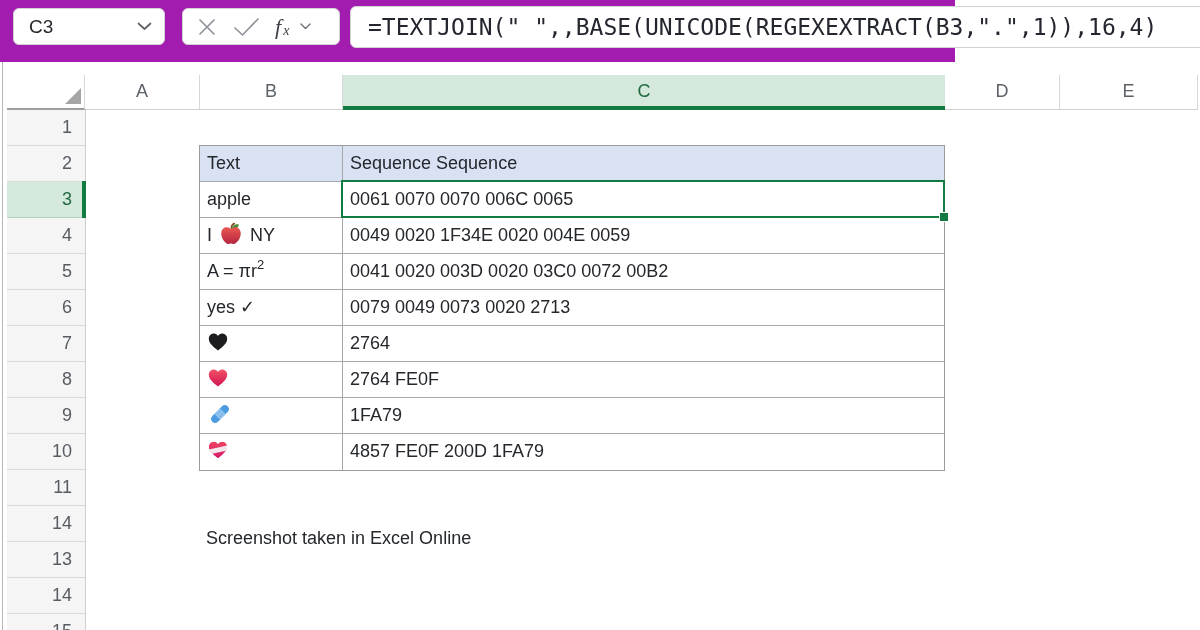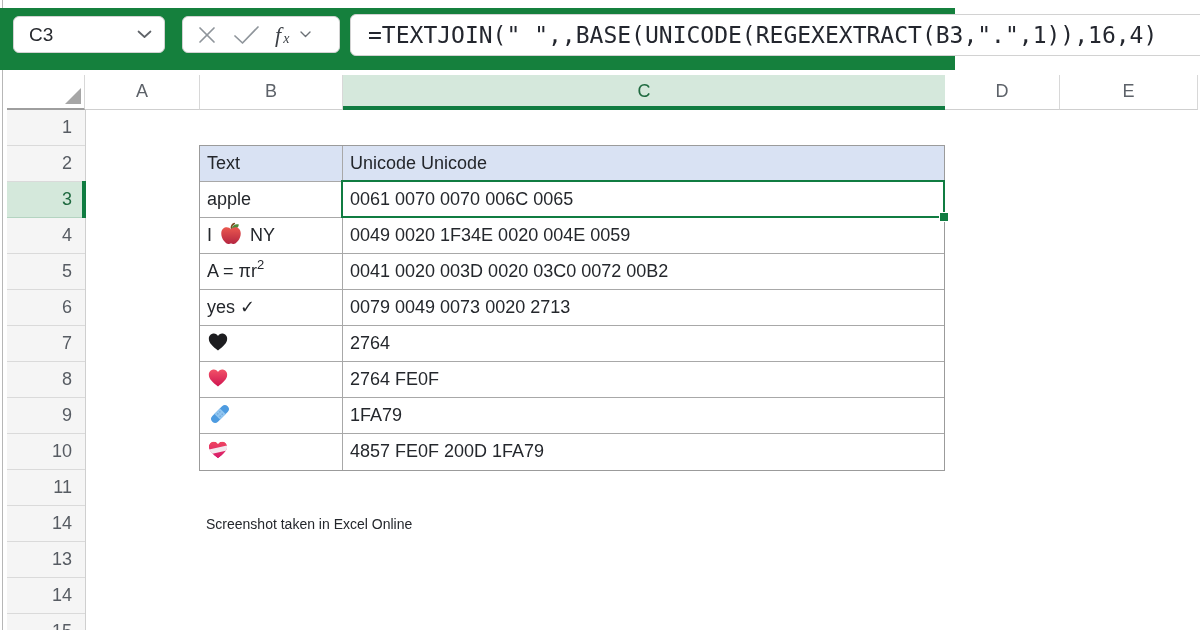--- a/index.html
+++ b/index.html
@@ -11,7 +11,7 @@
   .win-edge{position:absolute;left:2px;top:0;width:1px;height:630px;background:#b7b7b7;}
 
   
-  .topbar{position:absolute;left:0;top:0;width:955px;height:62px;background:#15803d;margin-top:8px;}
+  .topbar{position:absolute;left:0;top:0;width:955px;height:62px;background:#a21caf;}
   .name-box{
     position:absolute;left:13px;top:8px;width:152px;height:37px;
     border:1.5px solid #d2d2d2;border-radius:6px;background:#fff;

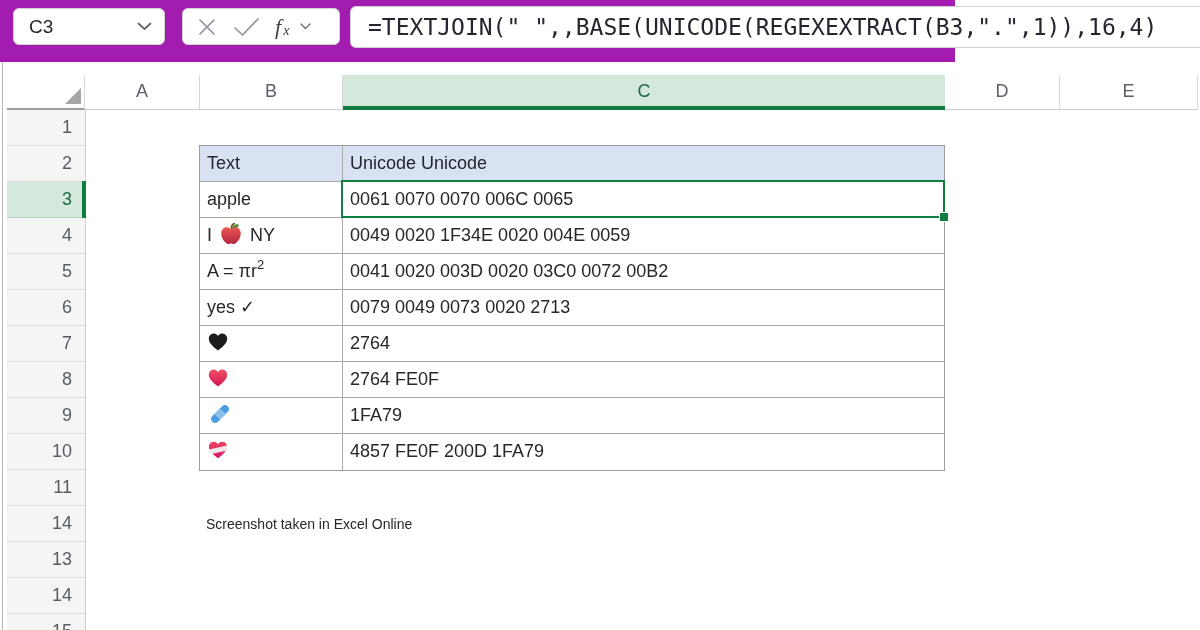--- a/index.html
+++ b/index.html
@@ -169,7 +169,7 @@
 
   <div class="sheet-table">
     <div class="tcell thead">Text</div>
-    <div class="tcell thead colC">Unicode Unicode</div>
+    <div class="tcell thead colC">Sequence Sequence</div>
 
     <div class="tcell">apple</div>
     <div class="tcell colC">0061 0070 0070 006C 0065</div>

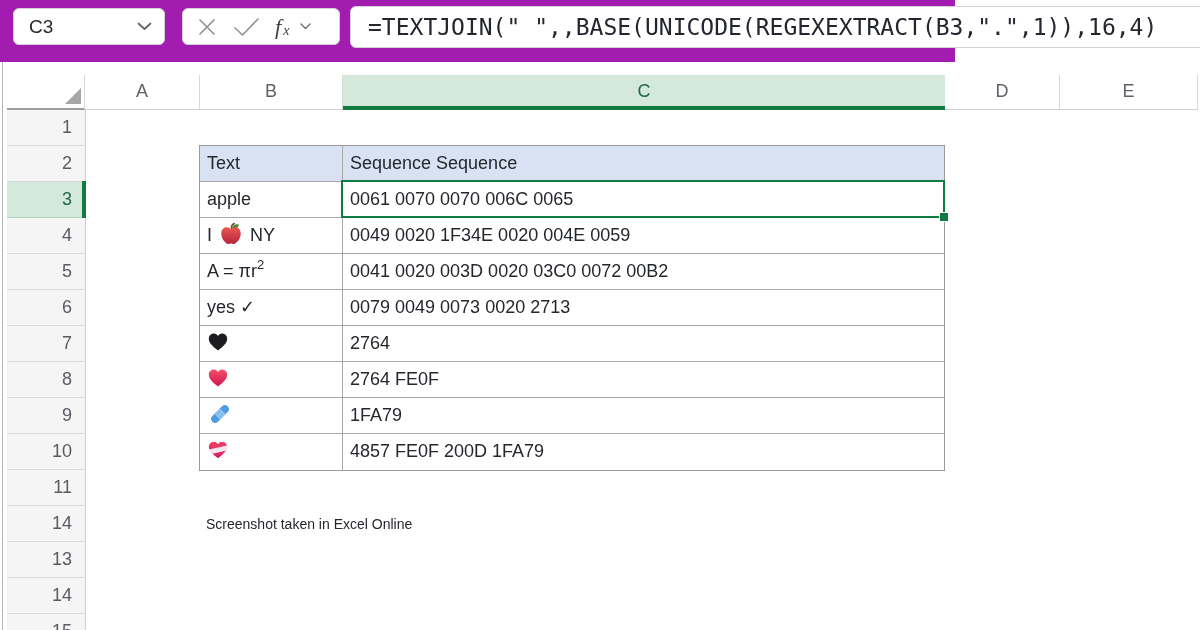--- a/index.html
+++ b/index.html
@@ -100,8 +100,8 @@
 
   
   .note-cell{
-    position:absolute;left:206px;top:506px;height:36px;line-height:36px;
-    font-size:14px;color:#24272c;white-space:nowrap;
+    position:absolute;left:206px;top:520px;height:36px;line-height:36px;
+    font-size:18px;color:#24272c;white-space:nowrap;
   }
 </style>
 </head>

